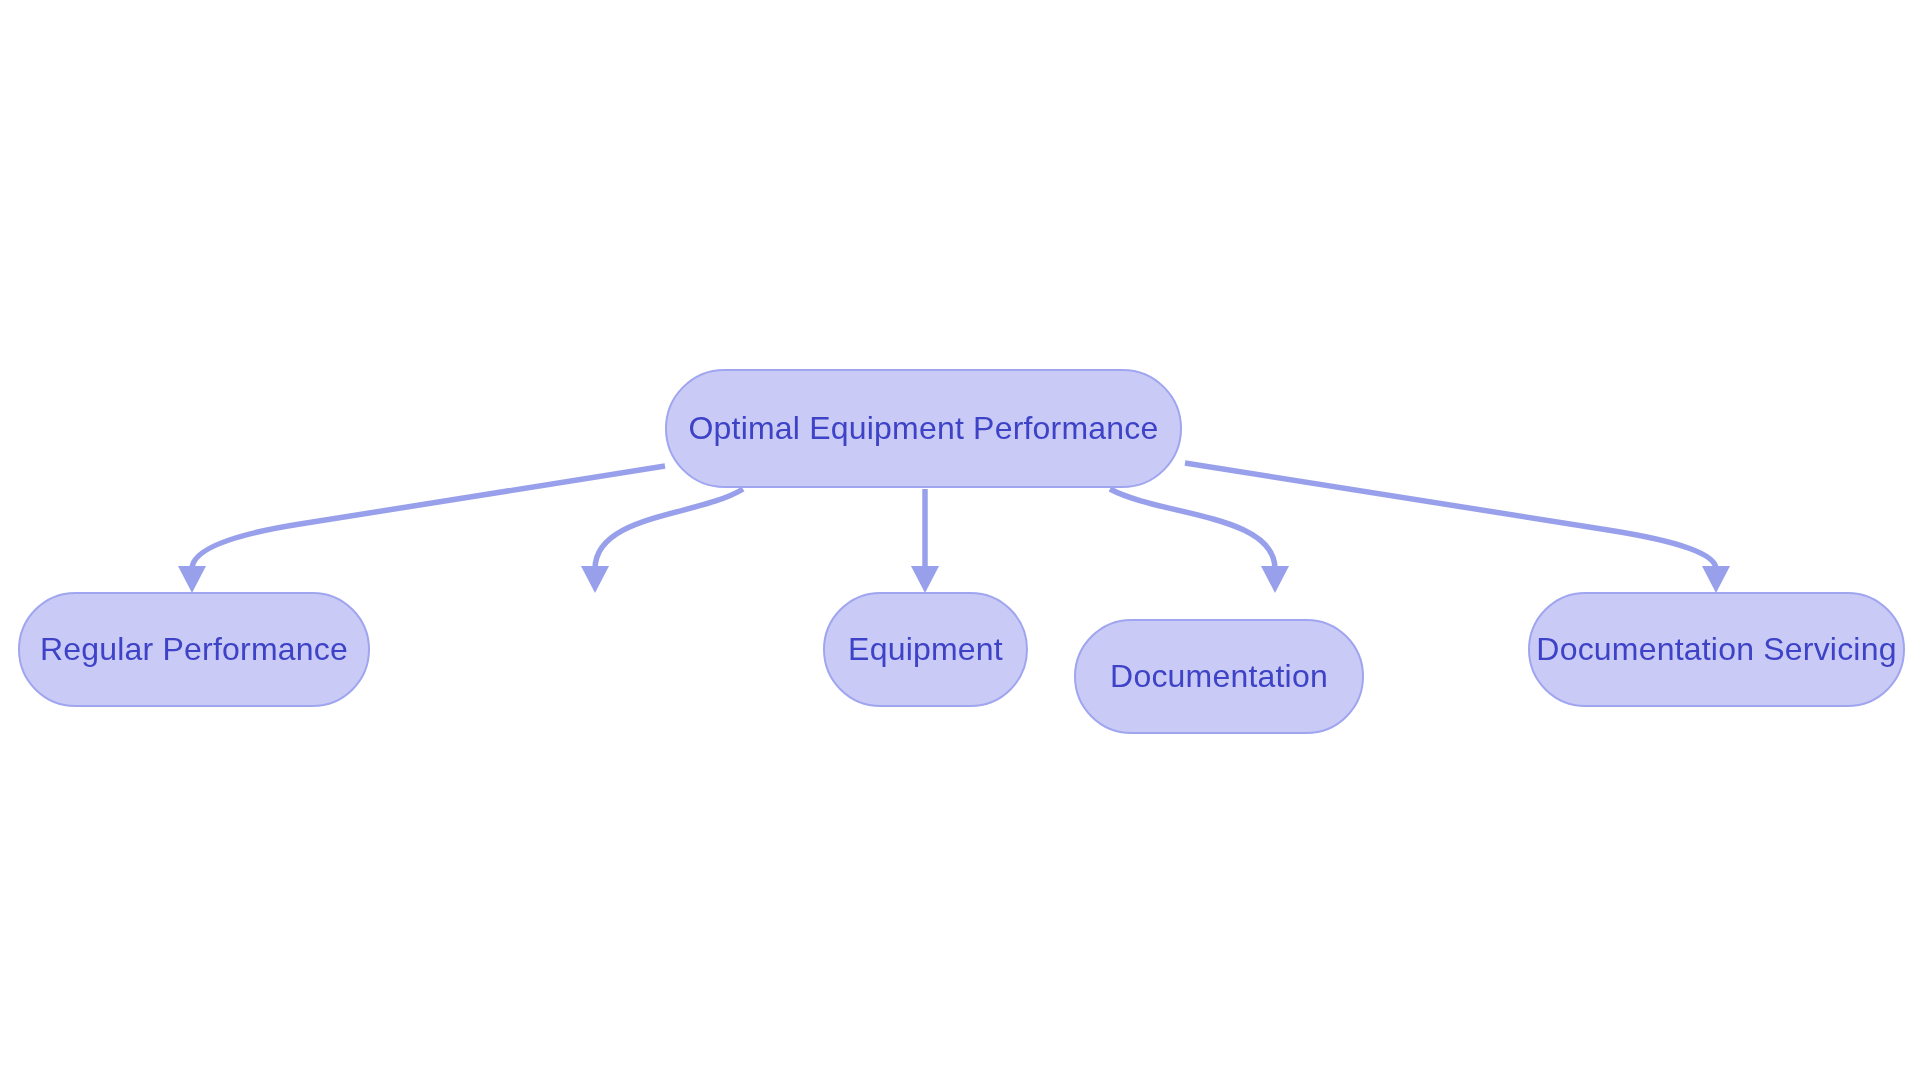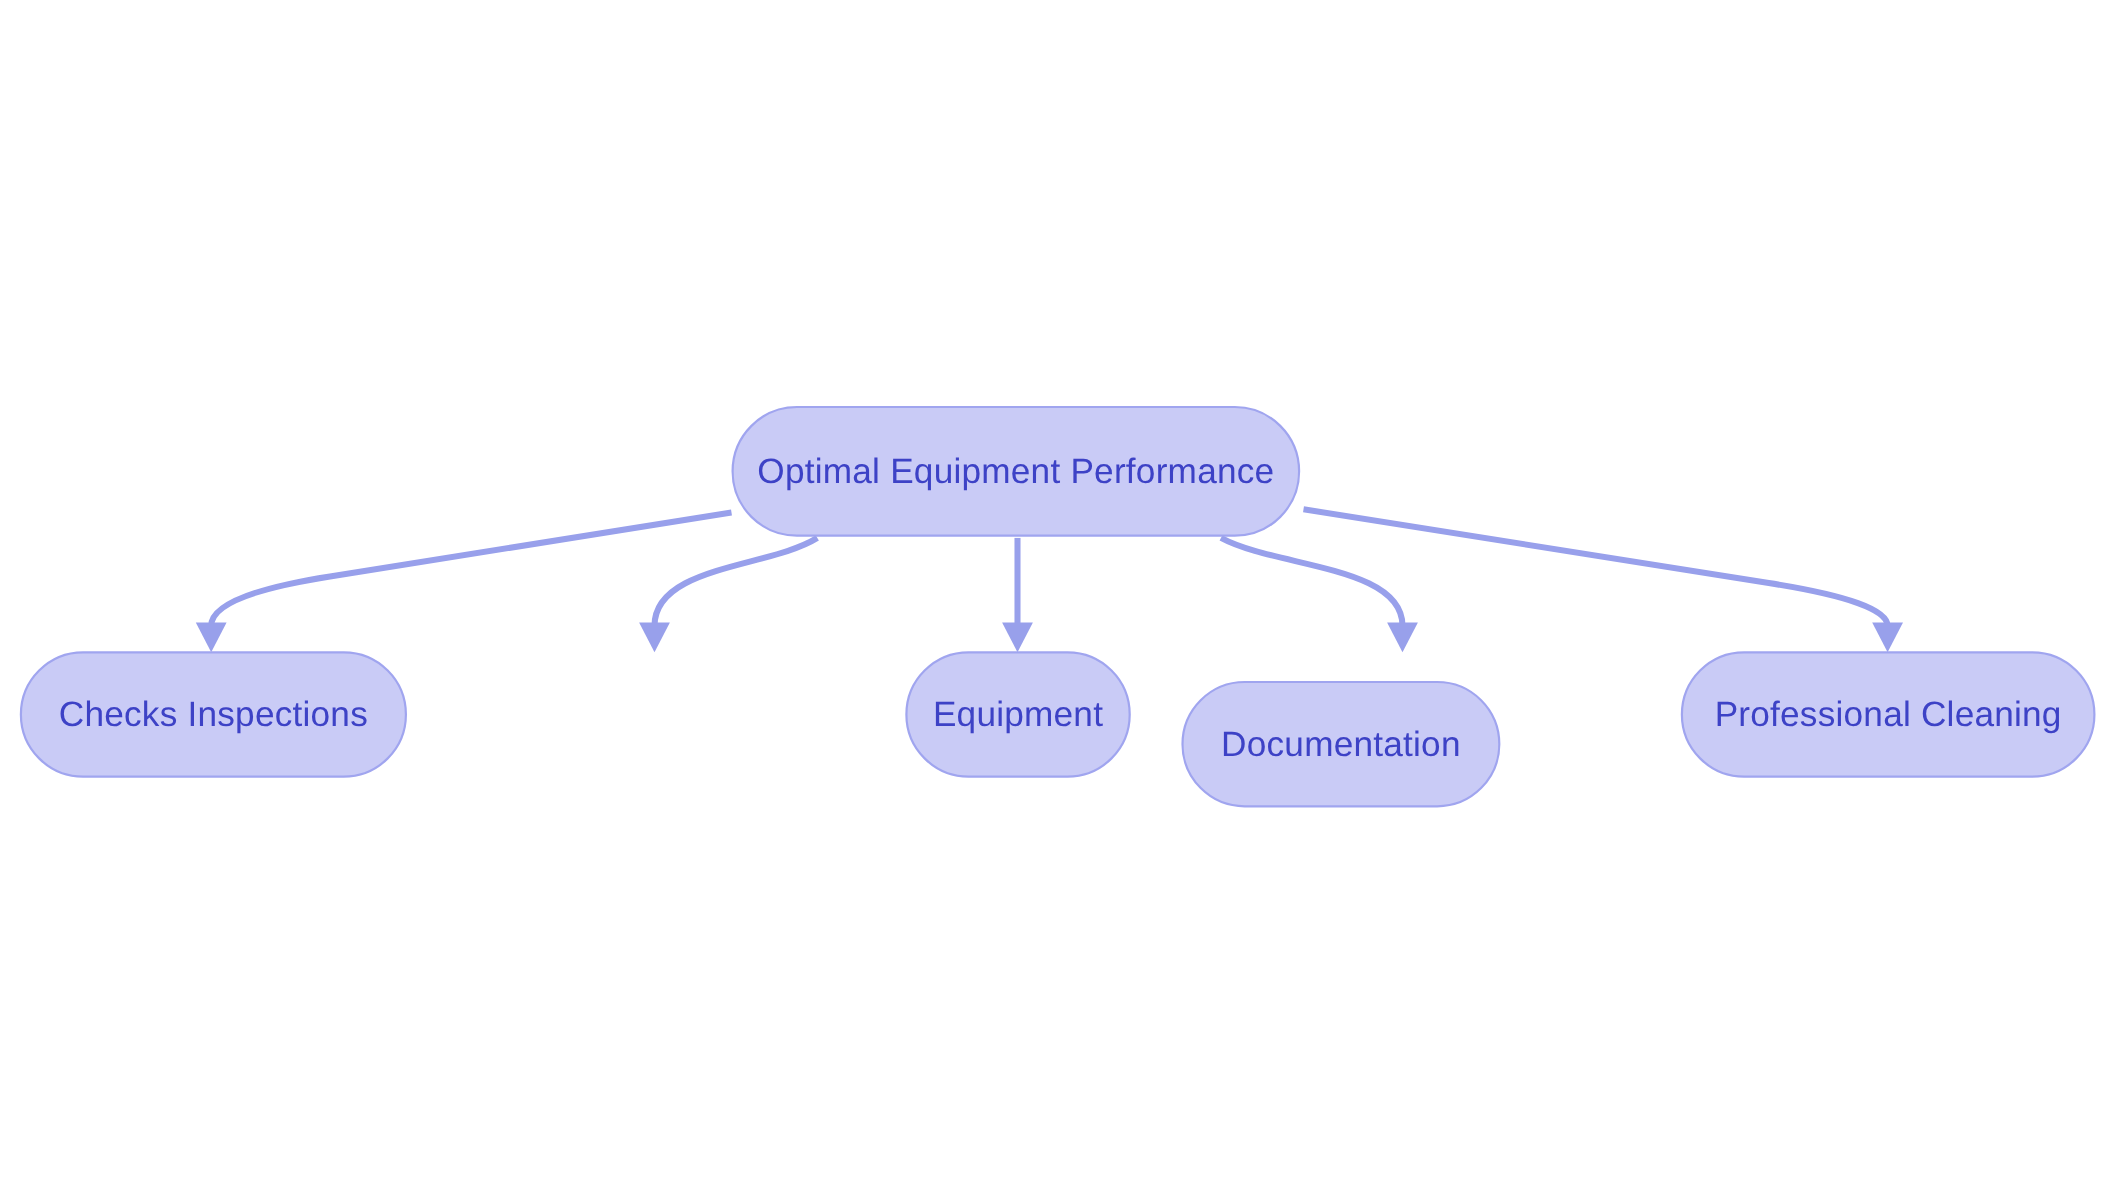--- a/index.html
+++ b/index.html
@@ -91,7 +91,7 @@
   </div>
 
   <div class="node node-child1">
-    <span>Checks Inspections</span>
+    <span>Regular Performance</span>
   </div>
 
 

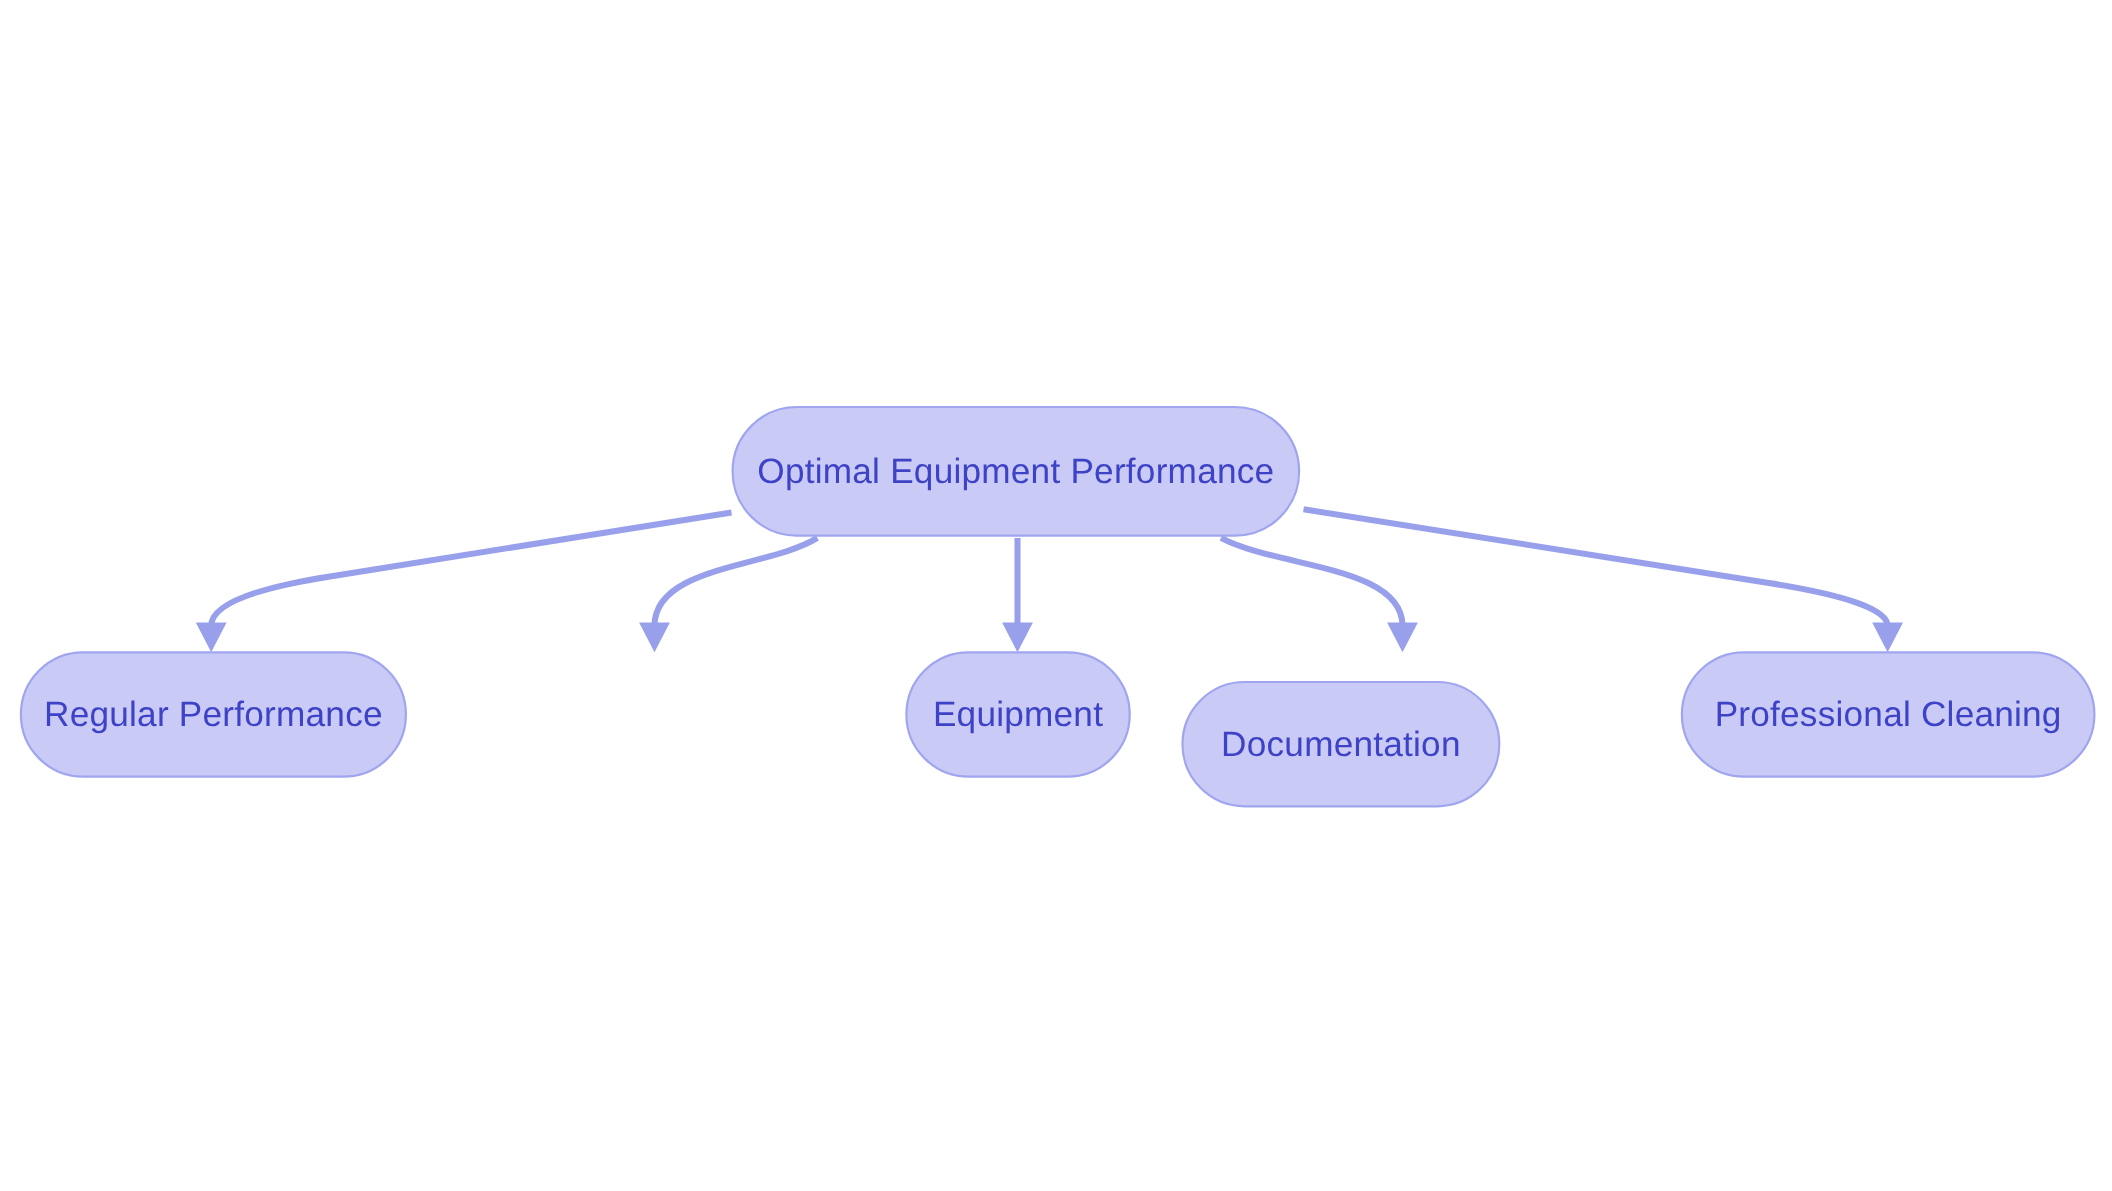--- a/index.html
+++ b/index.html
@@ -104,7 +104,7 @@
   </div>
 
   <div class="node node-child5">
-    <span>Professional Cleaning</span>
+    <span>Documentation Servicing</span>
   </div>
 
 </div>

